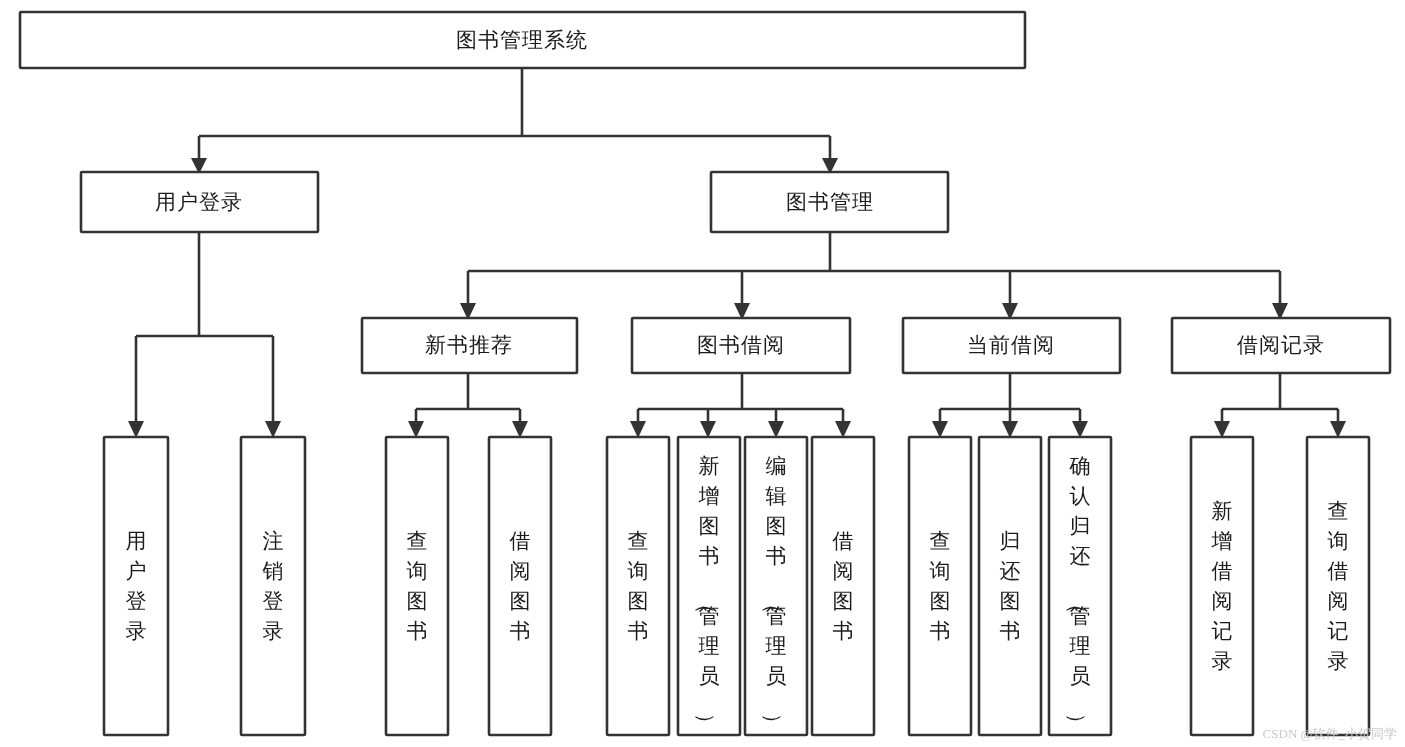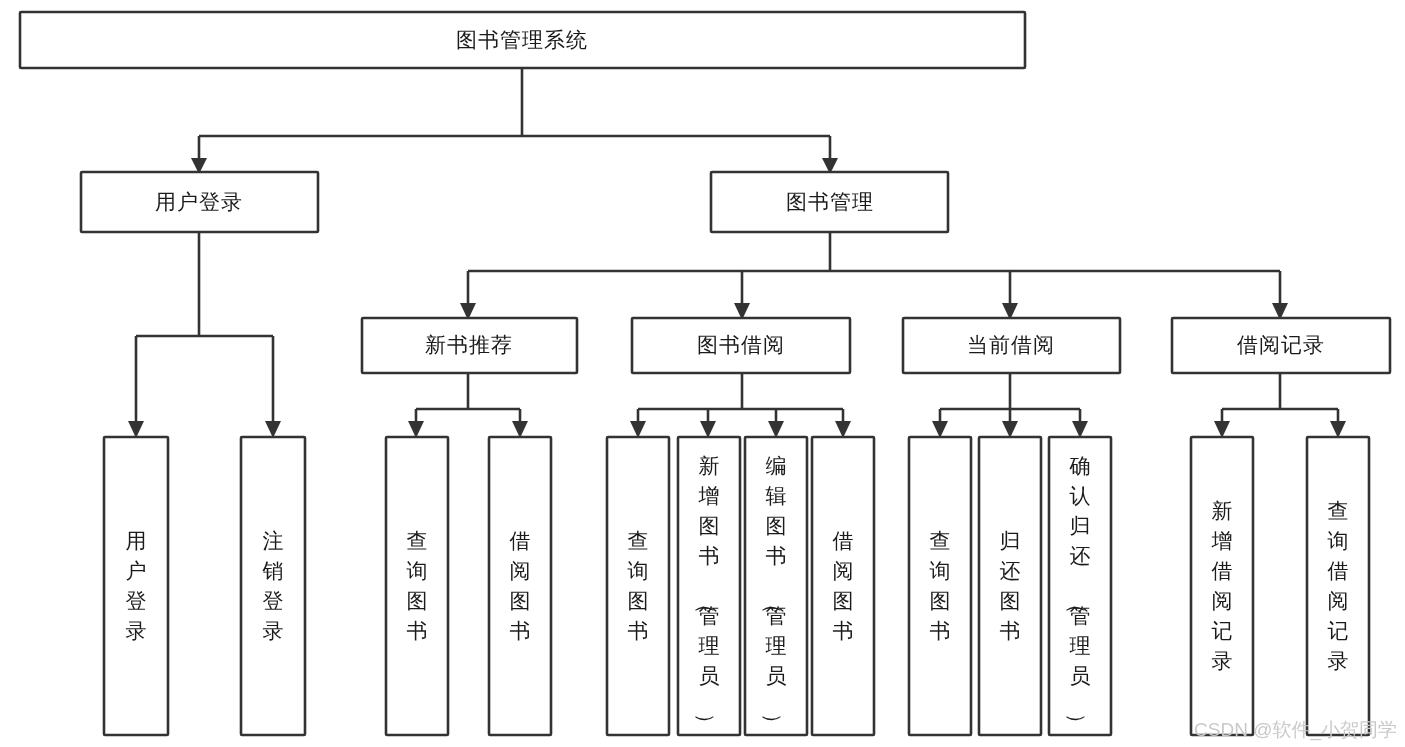--- a/index.html
+++ b/index.html
@@ -28,8 +28,8 @@
   .watermark{
     position:absolute;
     right:8px;bottom:4px;
-    font-family:Liberation Sans, sans-serif;
-    font-size:19px;
+    font-family:Liberation Serif, serif;
+    font-size:13px;
     color:#c9c9c9;
     white-space:nowrap;
     user-select:none;

